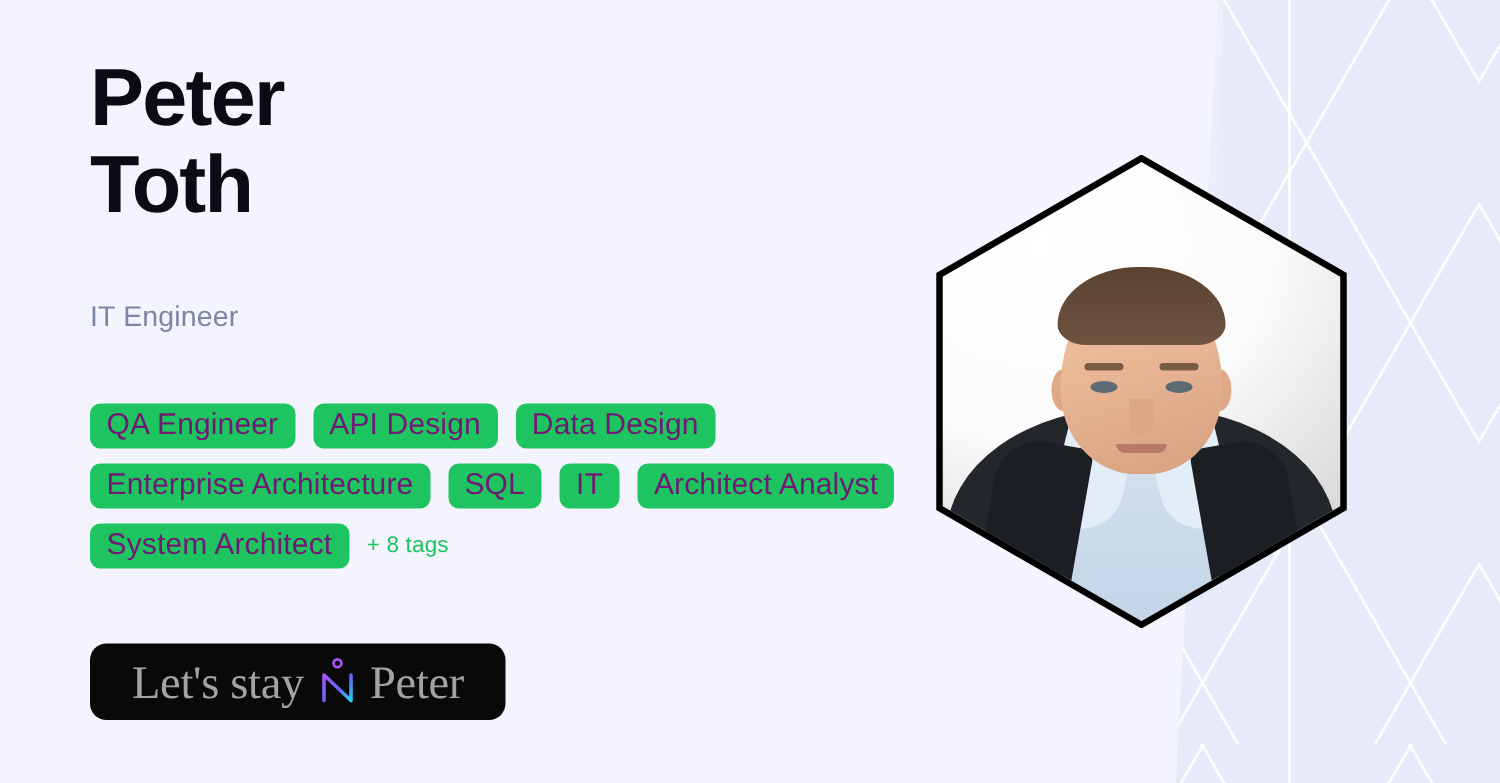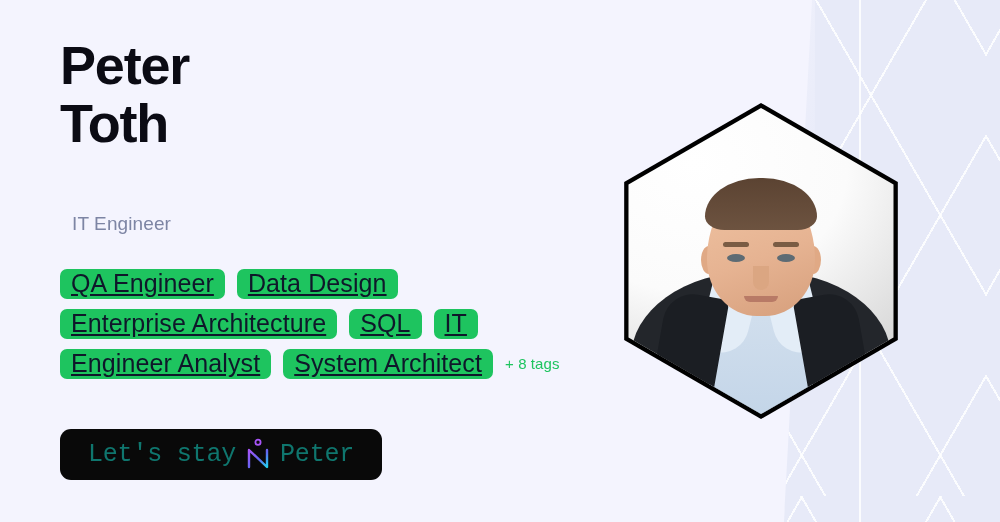--- a/index.html
+++ b/index.html
@@ -83,7 +83,7 @@
     white-space: pre-line;
   }
   #person-title {
-    margin: 12px;
+    margin: 0;
     font-size: 19px;
     line-height: 22px;
     color: #7d85a4;

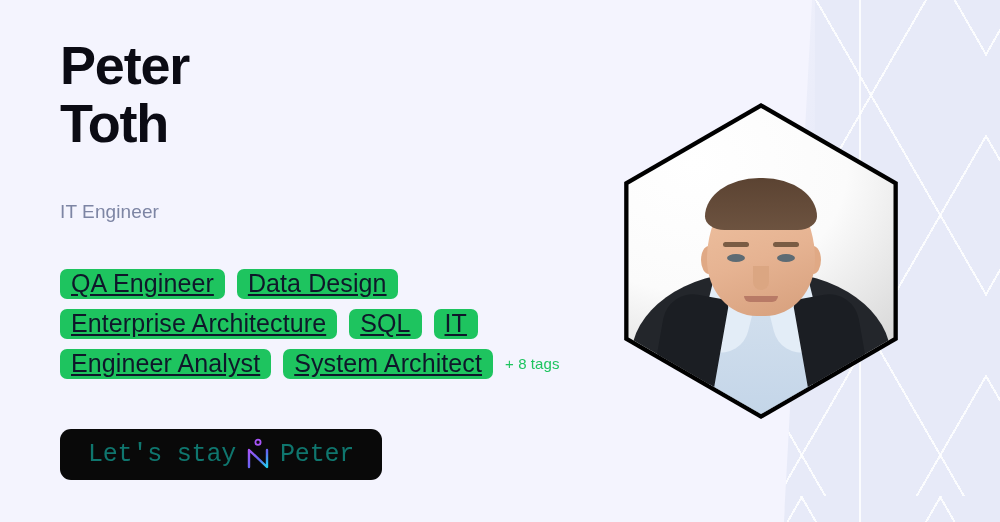--- a/index.html
+++ b/index.html
@@ -108,14 +108,13 @@
     display: inline-flex;
     align-items: center;
     background: #1ec45f;
-    color: #0f172a;
+    color: #701a75;
     border-radius: 7px;
     padding: 3px 11px 5px 11px;
-    font-size: 25px;
+    font-size: 20px;
     line-height: 22px;
     white-space: nowrap;
     letter-spacing: 0.1px;
-    text-decoration: underline;
   }
   #tag-more {
     color: #1ec45f;

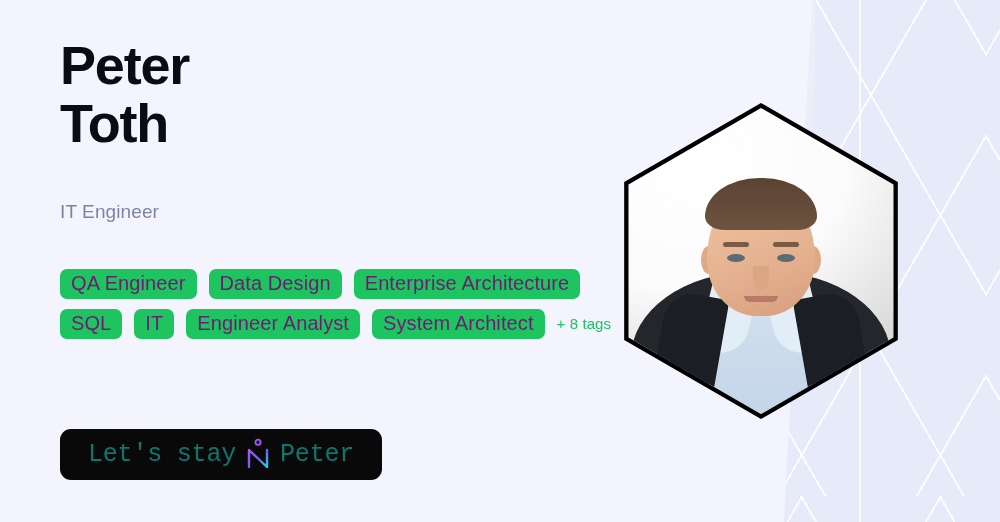--- a/index.html
+++ b/index.html
@@ -346,6 +346,7 @@
 
   <div id="tag-area">
     <span class="tag">QA Engineer</span>
+    <span class="tag">API Design</span>
     <span class="tag">Data Design</span>
     <span class="tag">Enterprise Architecture</span>
     <span class="tag">SQL</span>

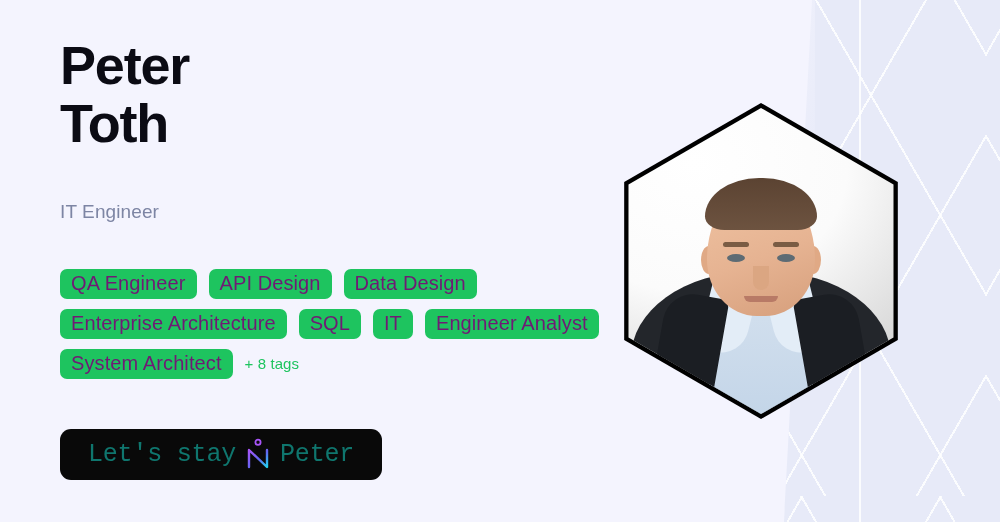--- a/index.html
+++ b/index.html
@@ -351,7 +351,7 @@
     <span class="tag">Enterprise Architecture</span>
     <span class="tag">SQL</span>
     <span class="tag">IT</span>
-    <span class="tag">Engineer Analyst</span>
+    <span class="tag">Architect Analyst</span>
     <span class="tag">System Architect</span>
     <span id="tag-more">+ 8 tags</span>
   </div>

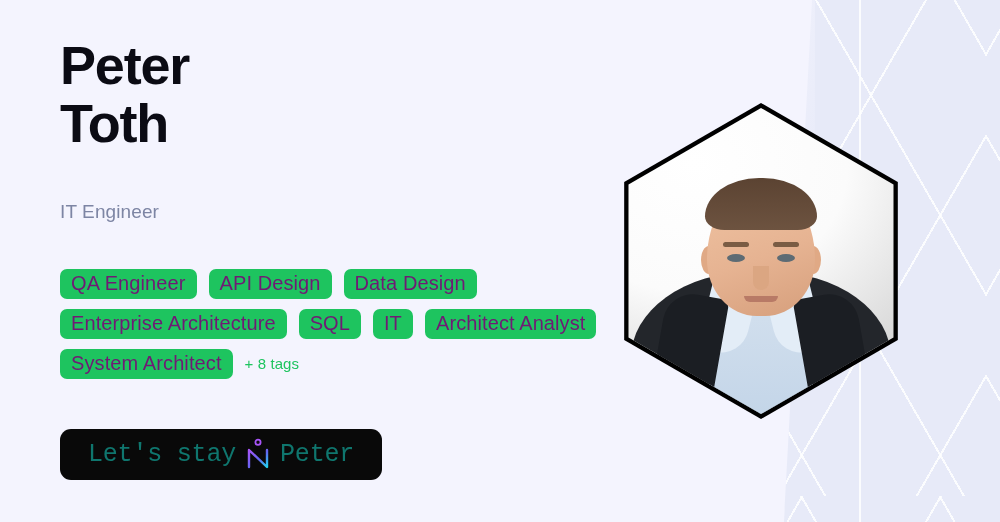--- a/index.html
+++ b/index.html
@@ -141,11 +141,11 @@
     cursor: pointer;
   }
   #cta-label-pre, #cta-label-post {
-    color: #0f766e;
-    font-size: 25px;
+    color: #a3a3a3;
+    font-size: 31px;
     line-height: 23px;
     letter-spacing: -0.2px;
-    font-family: Liberation Mono, monospace;
+    font-family: Liberation Serif, serif;
   }
   #intch-logo {
     display: block;

